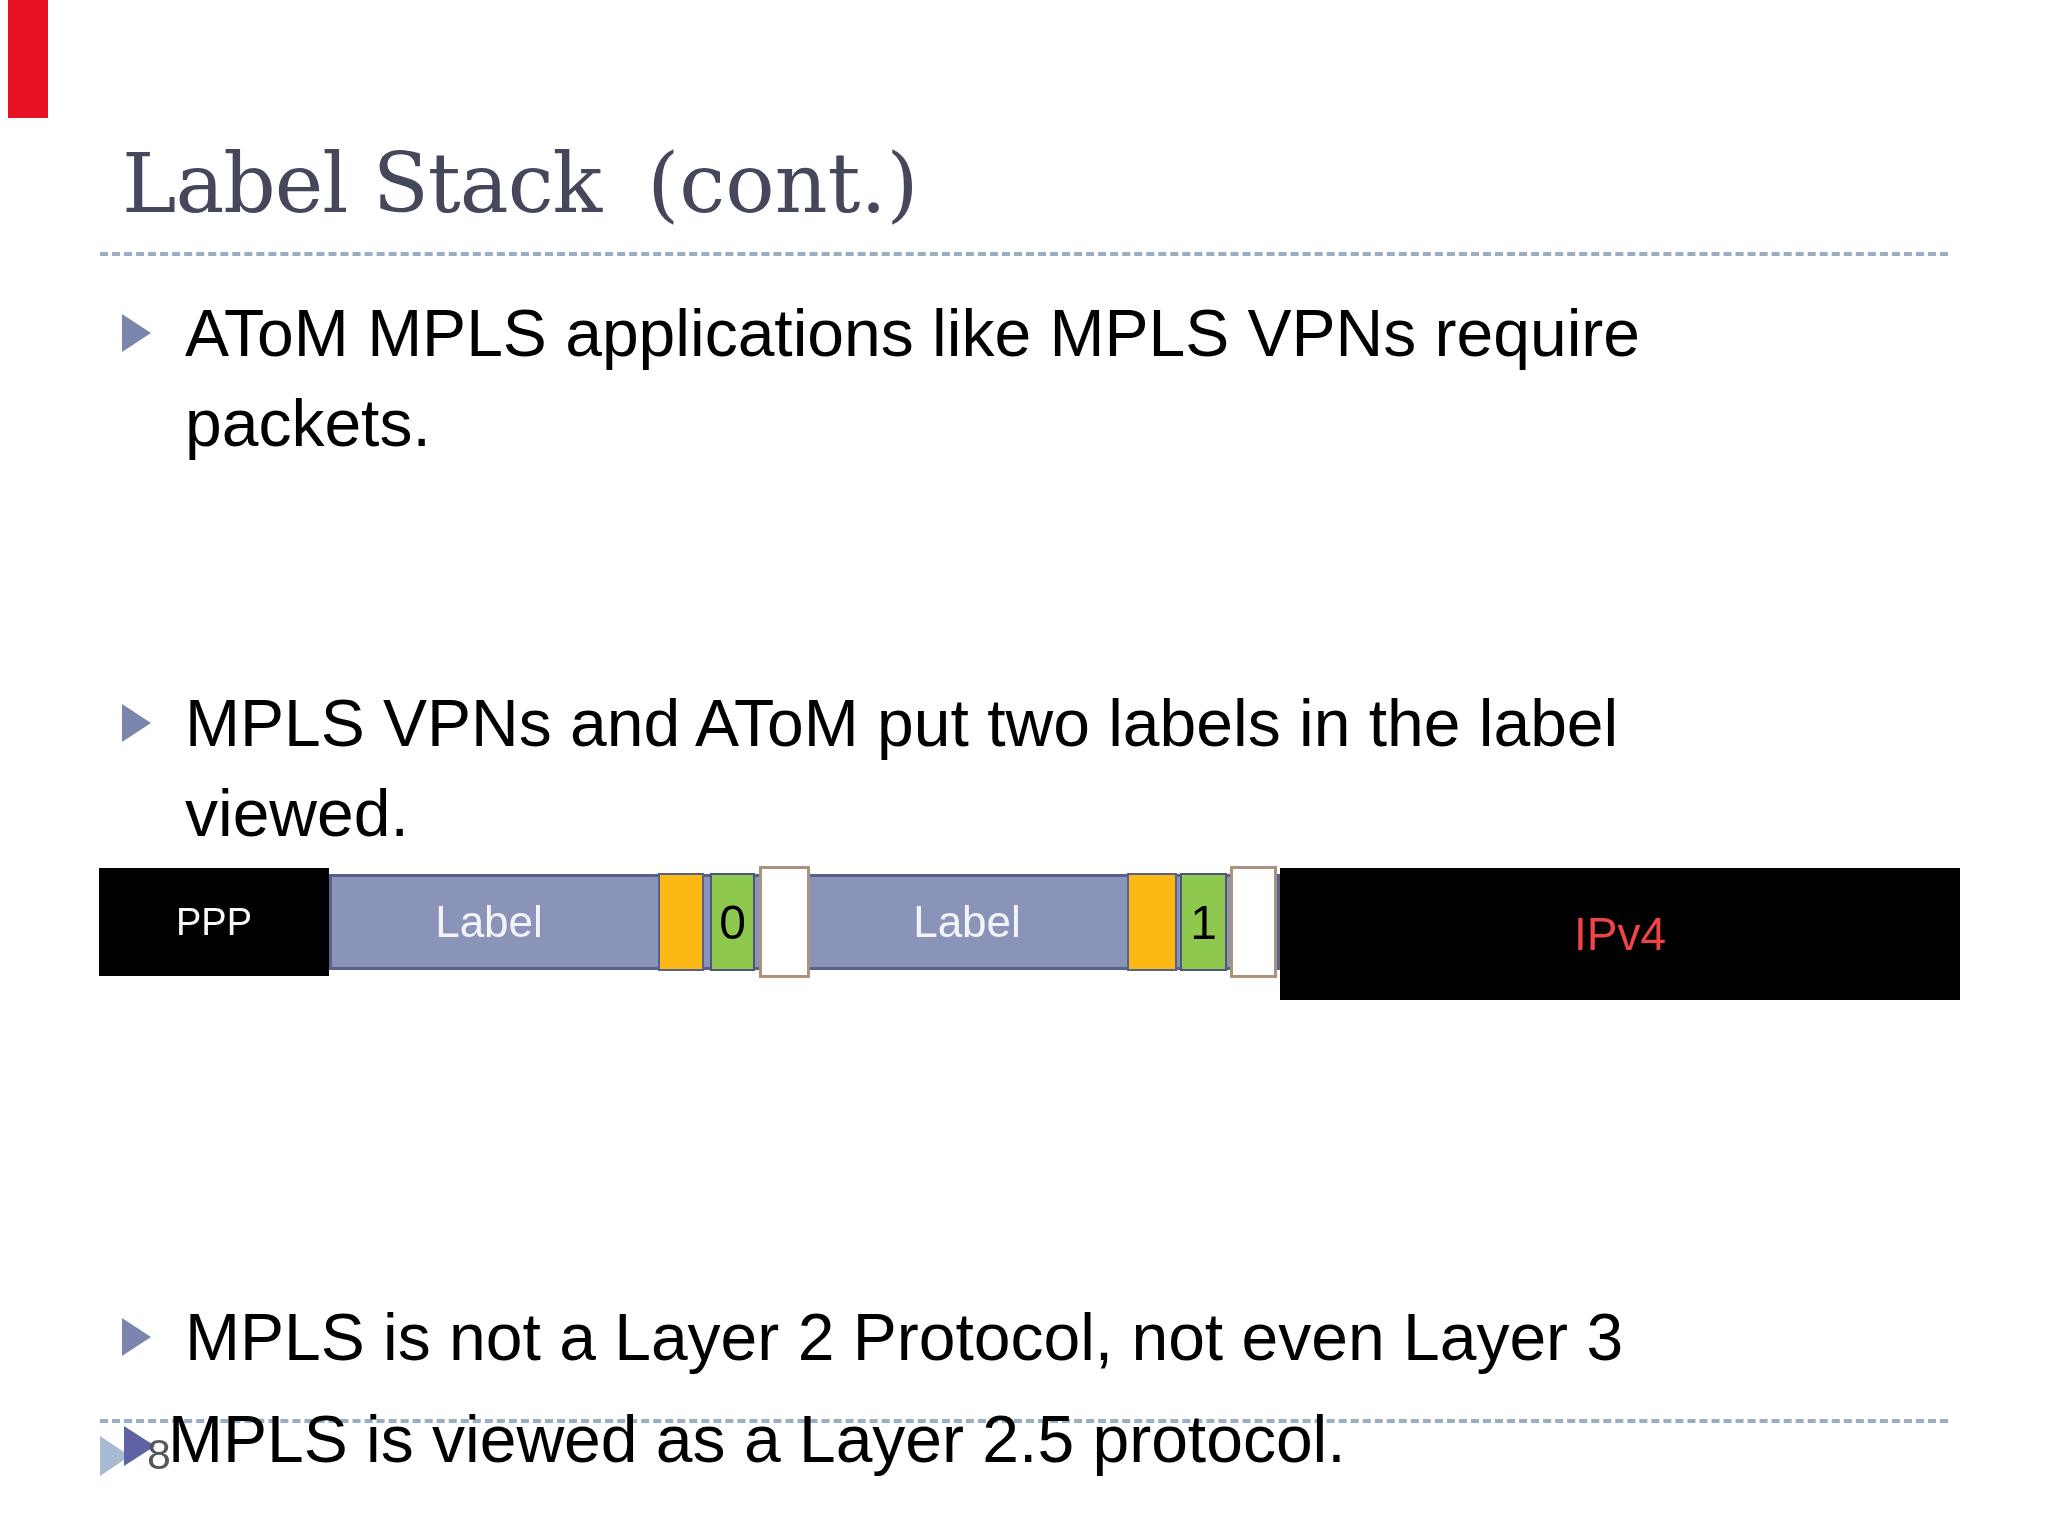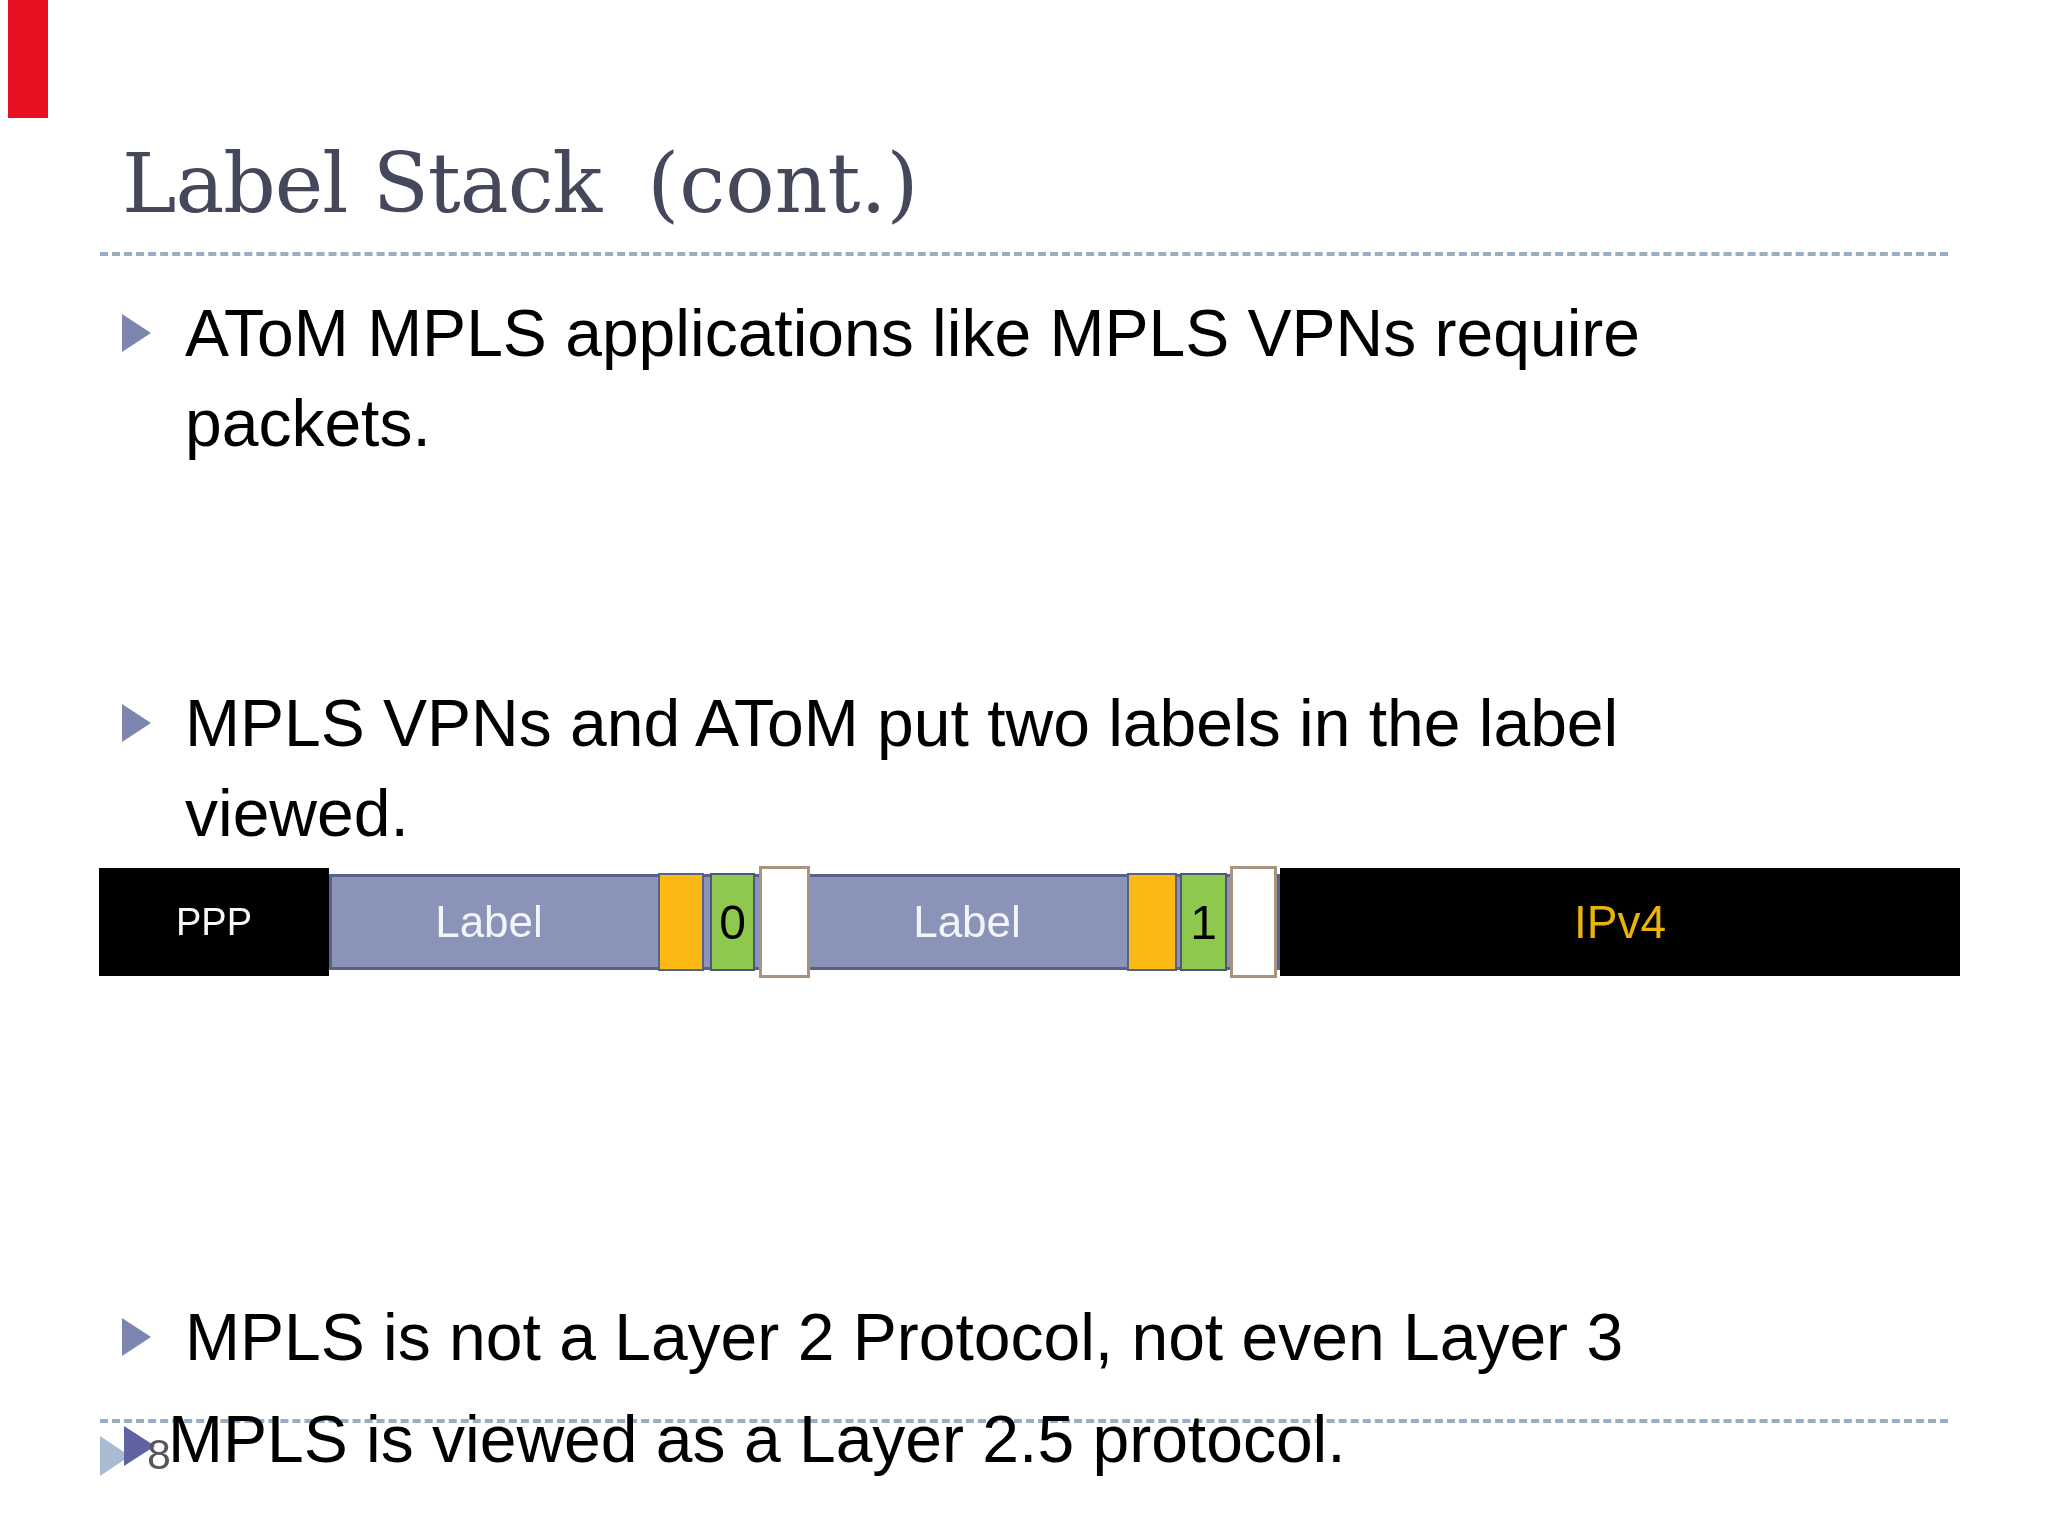--- a/index.html
+++ b/index.html
@@ -55,7 +55,7 @@
   .ttl{background:#ffffff;border:3px solid #a9937f;z-index:3;}
   .ttl1{left:660px;top:0;width:51px;height:112px;}
   .ttl2{left:1131px;top:0;width:47px;height:112px;}
-  .ipv4{left:1181px;top:2px;width:680px;height:108px;background:#000;color:#eab308;font-size:46px;}
+  .ipv4{left:1181px;top:2px;width:680px;height:132px;background:#000;color:#ef4444;font-size:46px;}
 
   
   .f-tri{position:absolute;width:0;height:0;border-top:20px solid transparent;border-bottom:20px solid transparent;}

